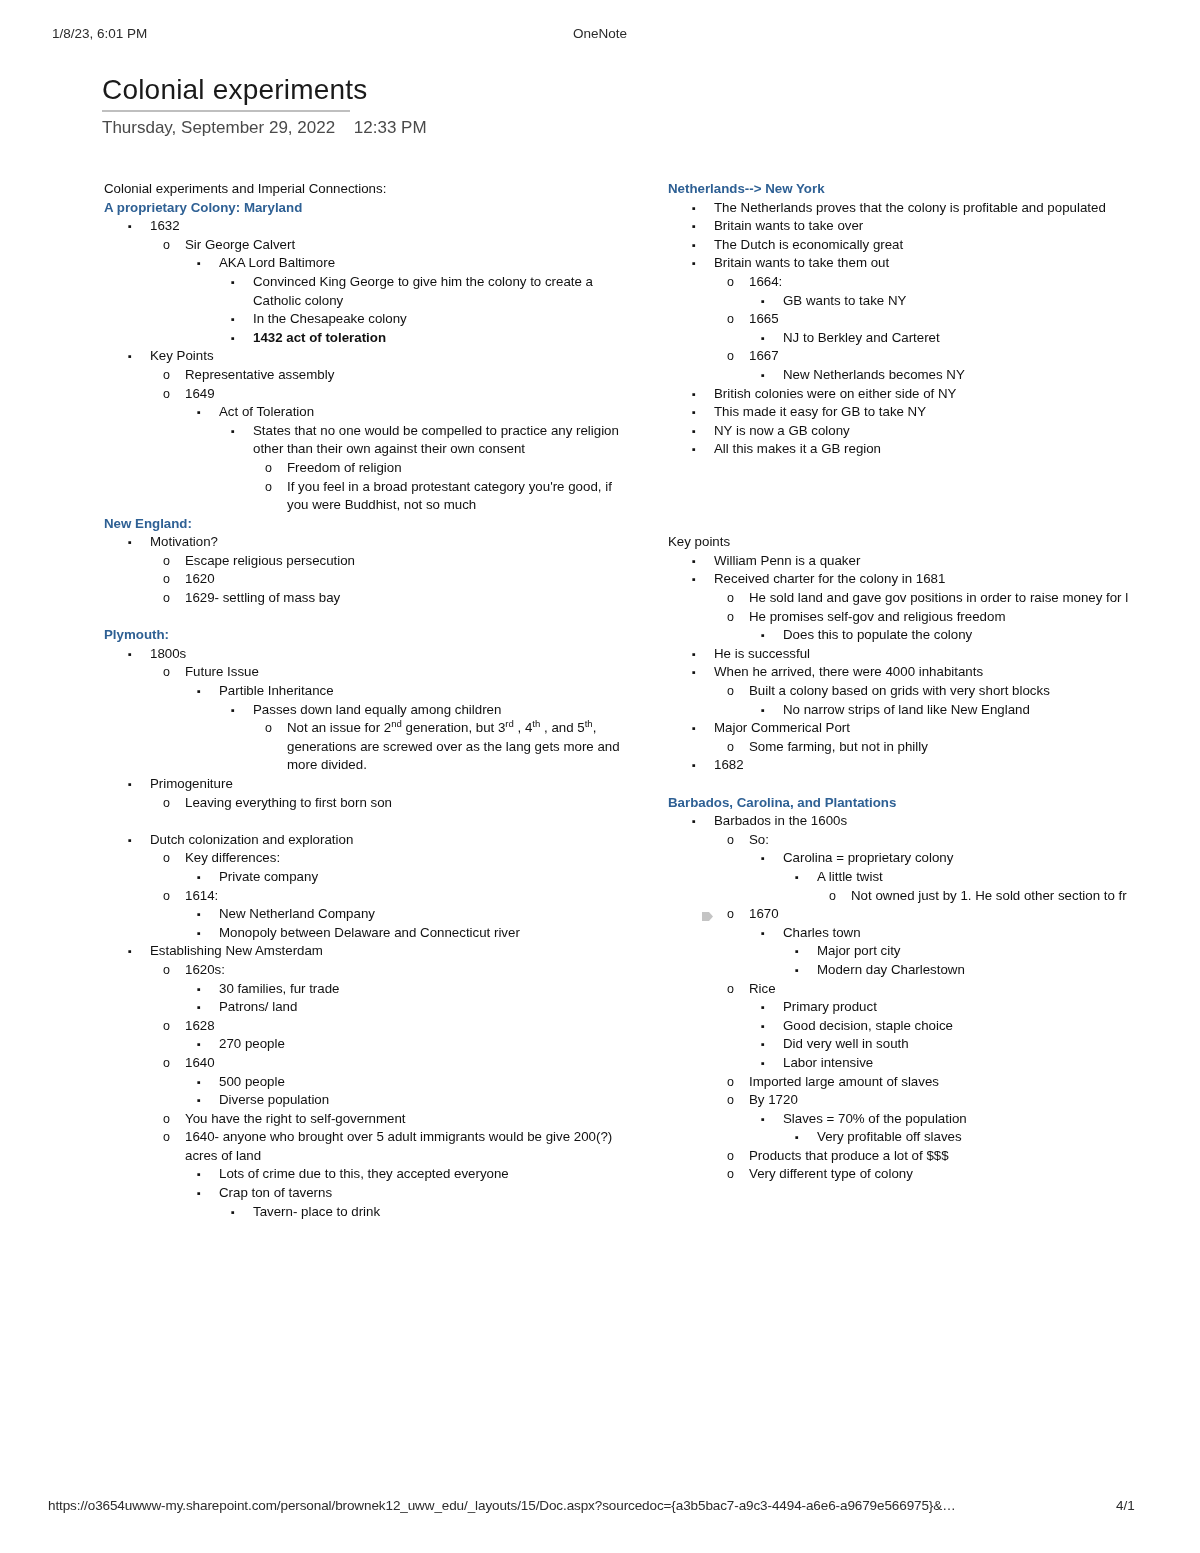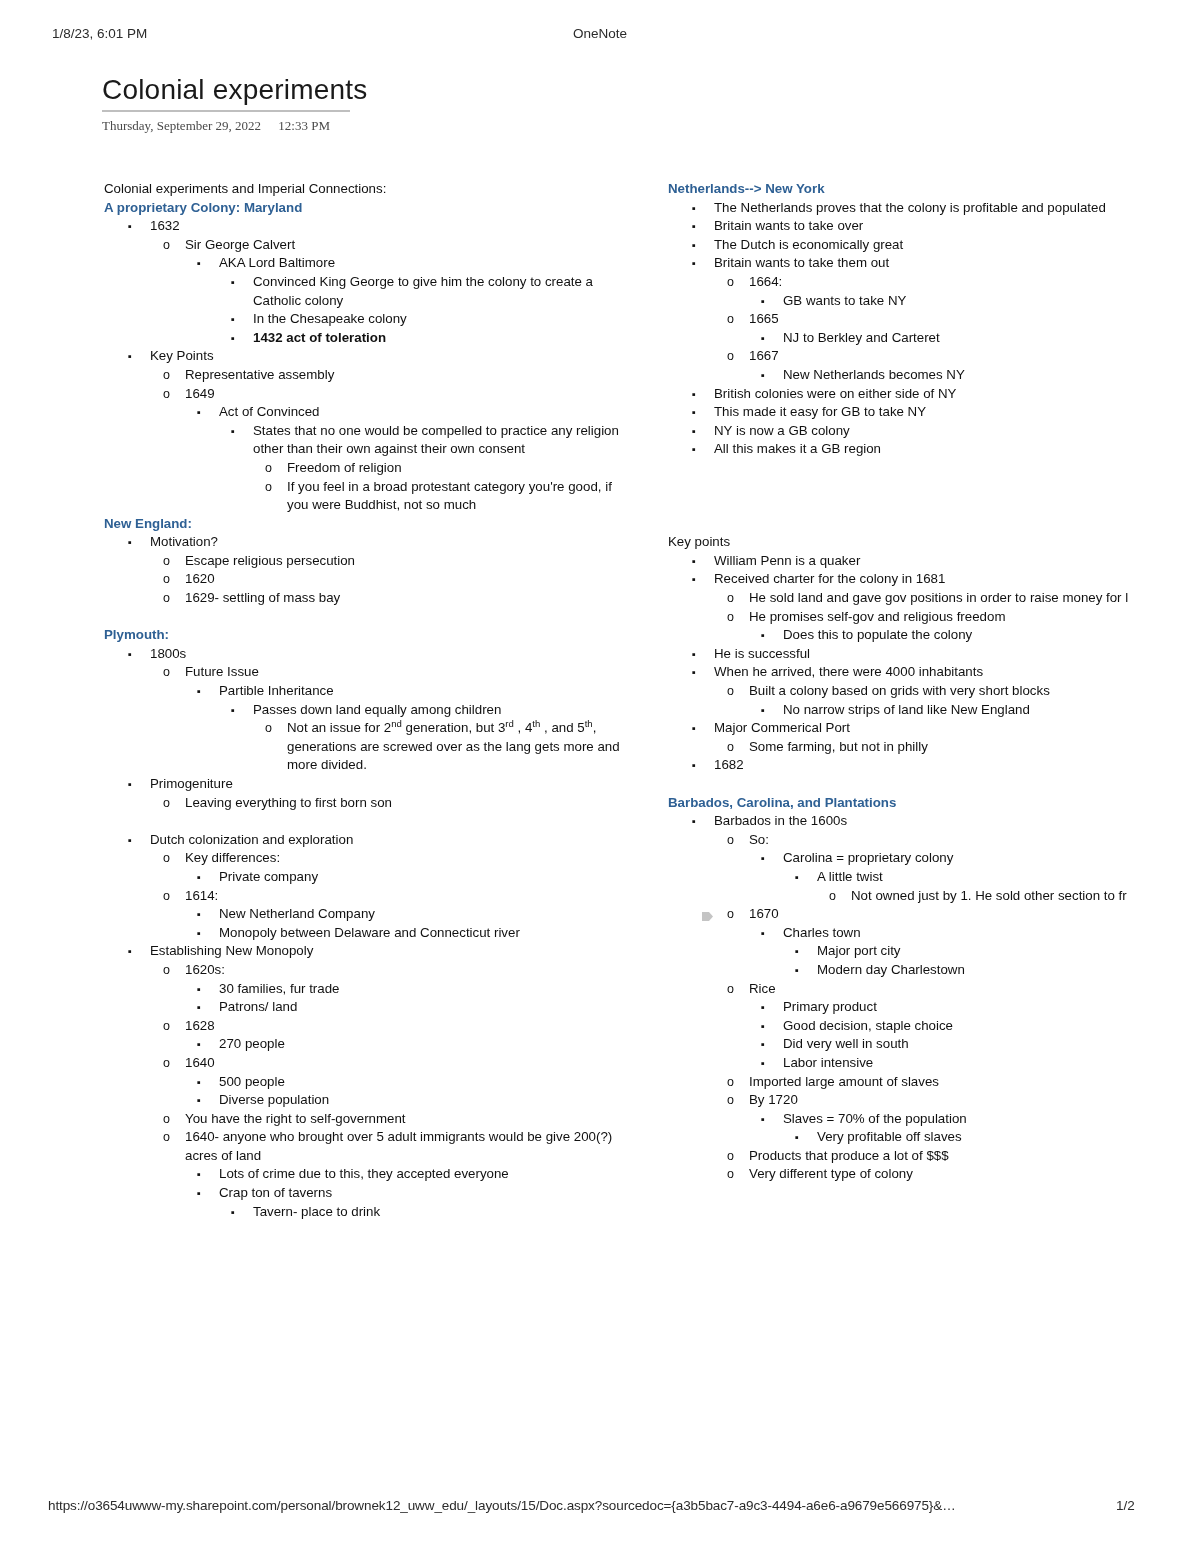--- a/index.html
+++ b/index.html
@@ -90,11 +90,10 @@
     margin: 0 0 6px 2px;
   }
   .note-date {
-    font-size: 13px;
+    font-size: 17px;
     color: #4a4a4a;
     padding-left: 2px;
     white-space: nowrap;
-    font-family: Liberation Serif, serif;
   }
   .note-date .nd-time { margin-left: 14px; }
 

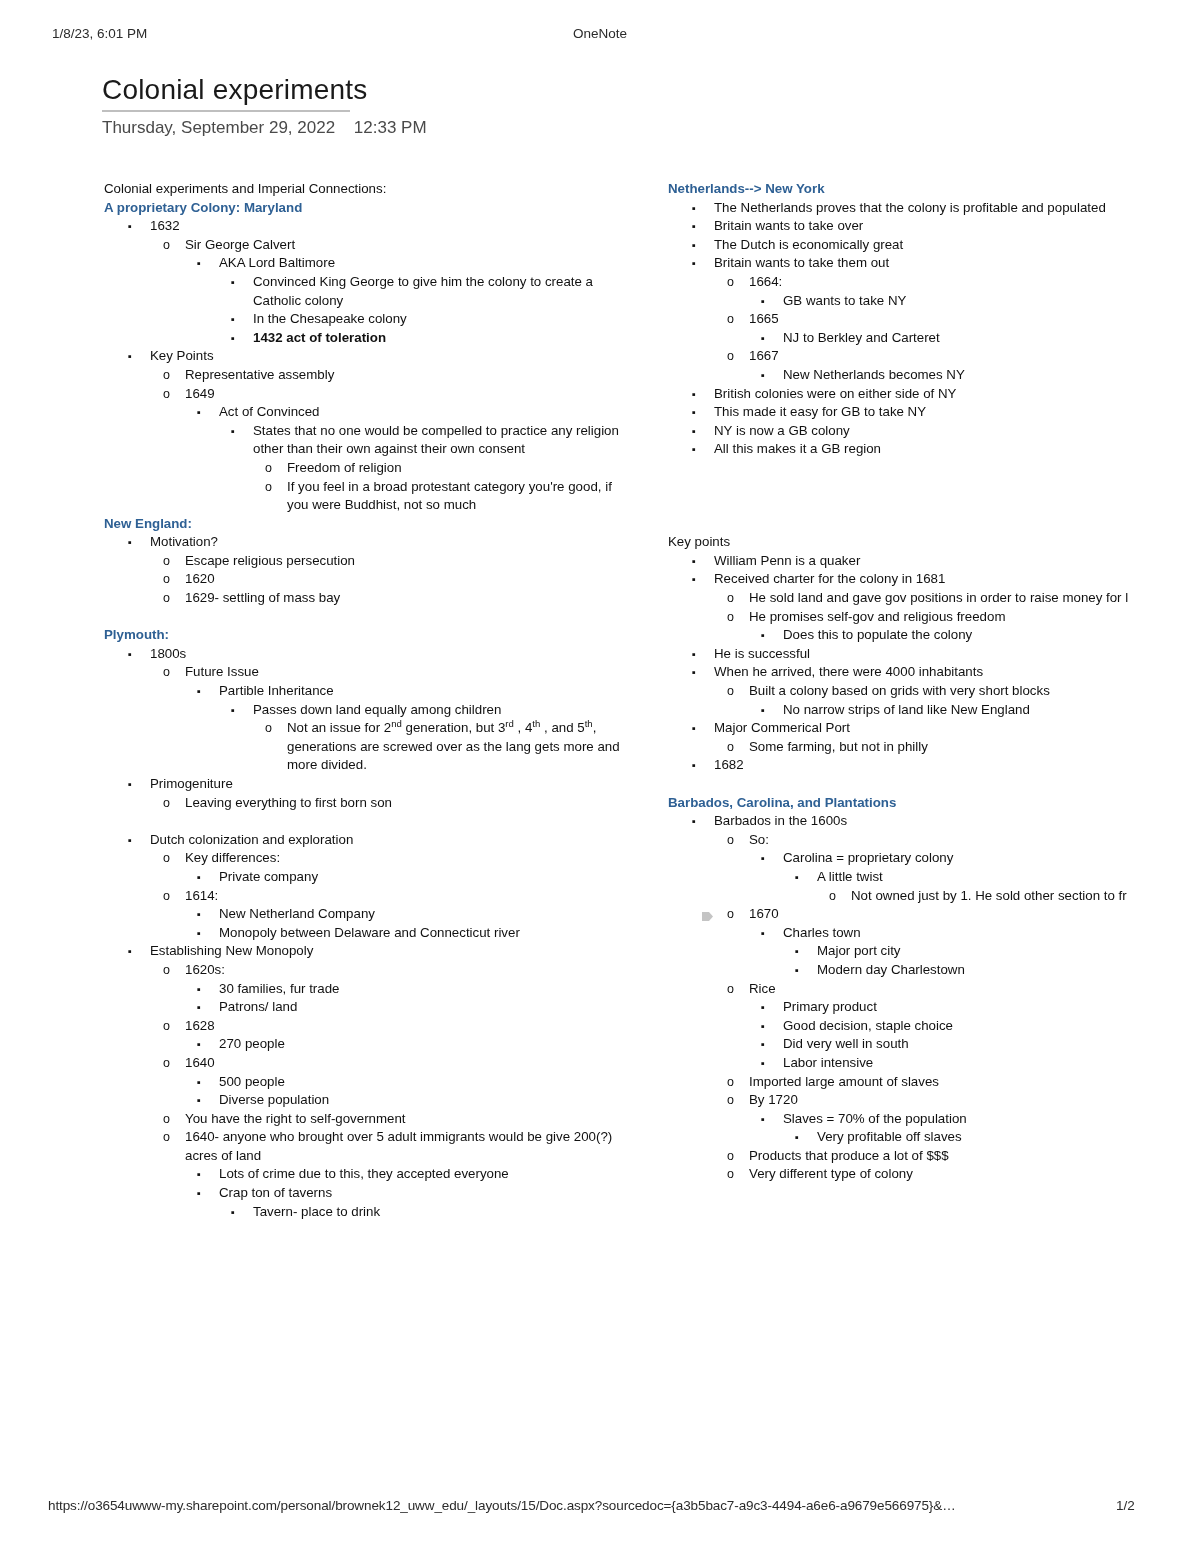--- a/index.html
+++ b/index.html
@@ -220,7 +220,7 @@
     </div>
     <div class="row lvl3 plain">
       <span class="bullet" style="font-size: 11px;">▪</span>
-      <span class="txt">Act of Convinced</span>
+      <span class="txt">Act of Toleration</span>
     </div>
     <div class="row lvl4 plain">
       <span class="bullet" style="font-size: 11px;">▪</span>

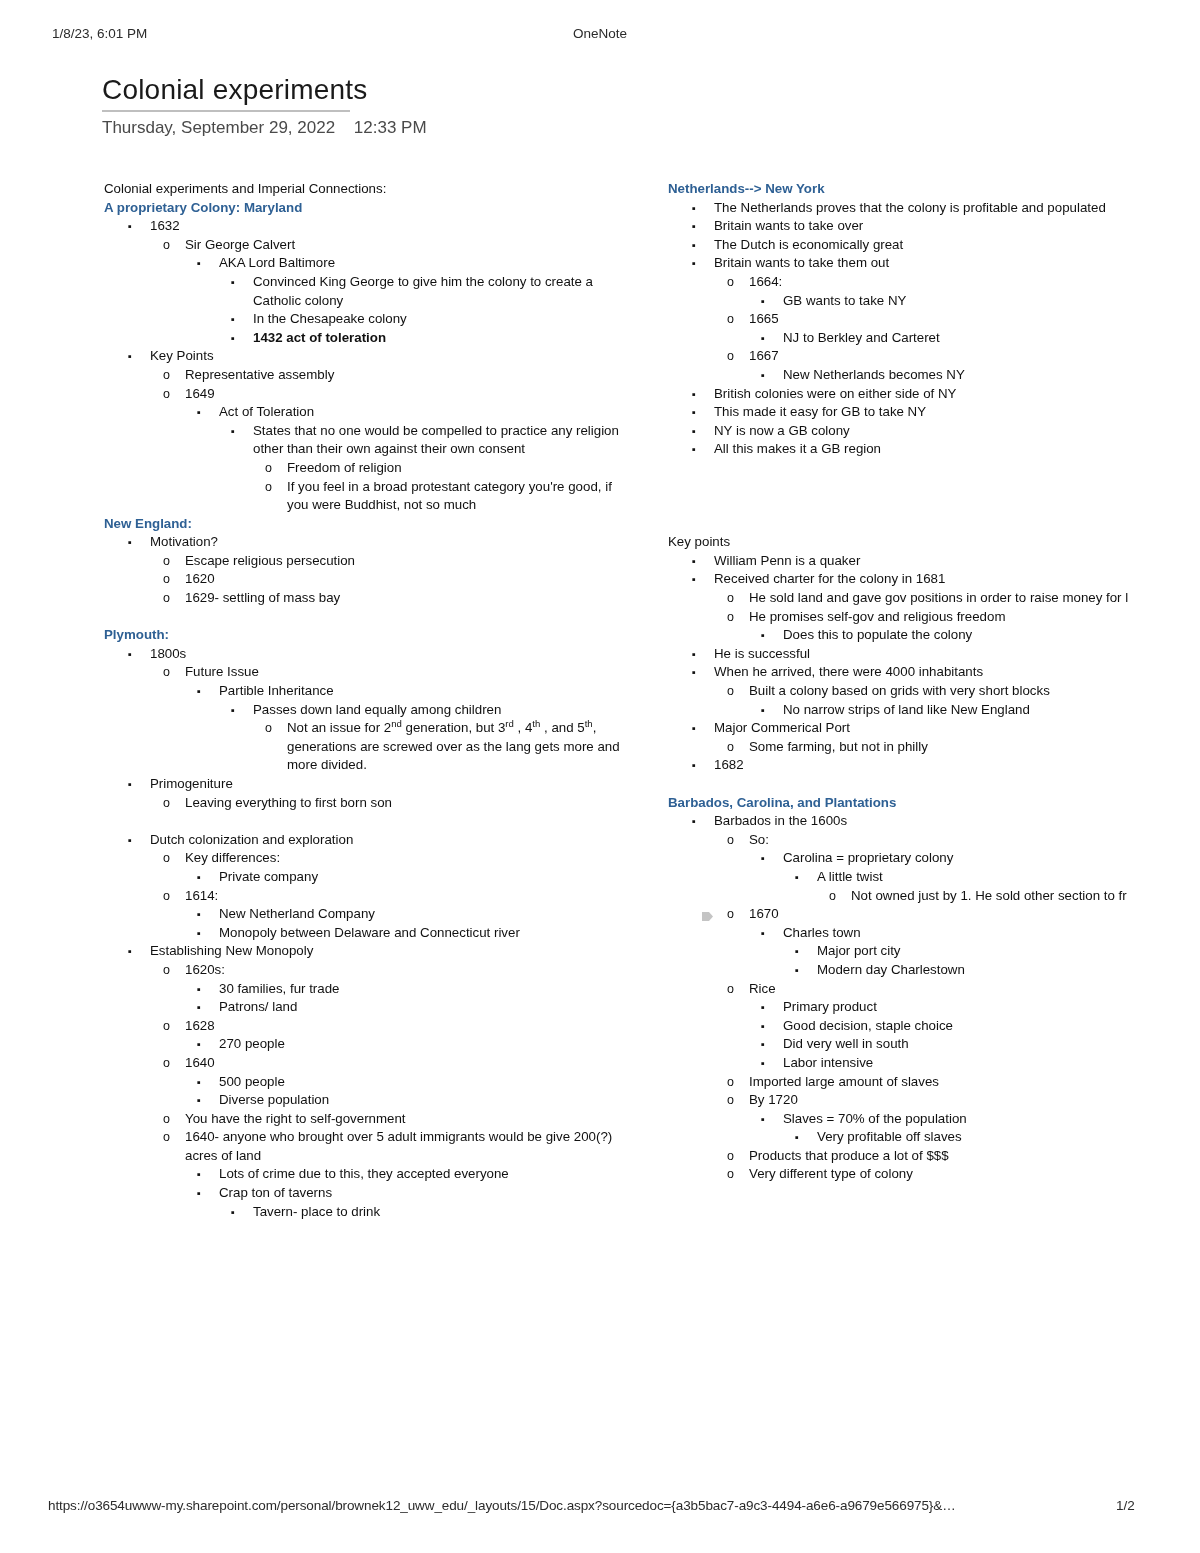--- a/index.html
+++ b/index.html
@@ -312,7 +312,7 @@
     </div>
     <div class="row lvl1 plain">
       <span class="bullet" style="font-size: 11px;">▪</span>
-      <span class="txt">Establishing New Monopoly</span>
+      <span class="txt">Establishing New Amsterdam</span>
     </div>
     <div class="row lvl2 plain">
       <span class="bullet" style="font-size: 12.5px;">o</span>

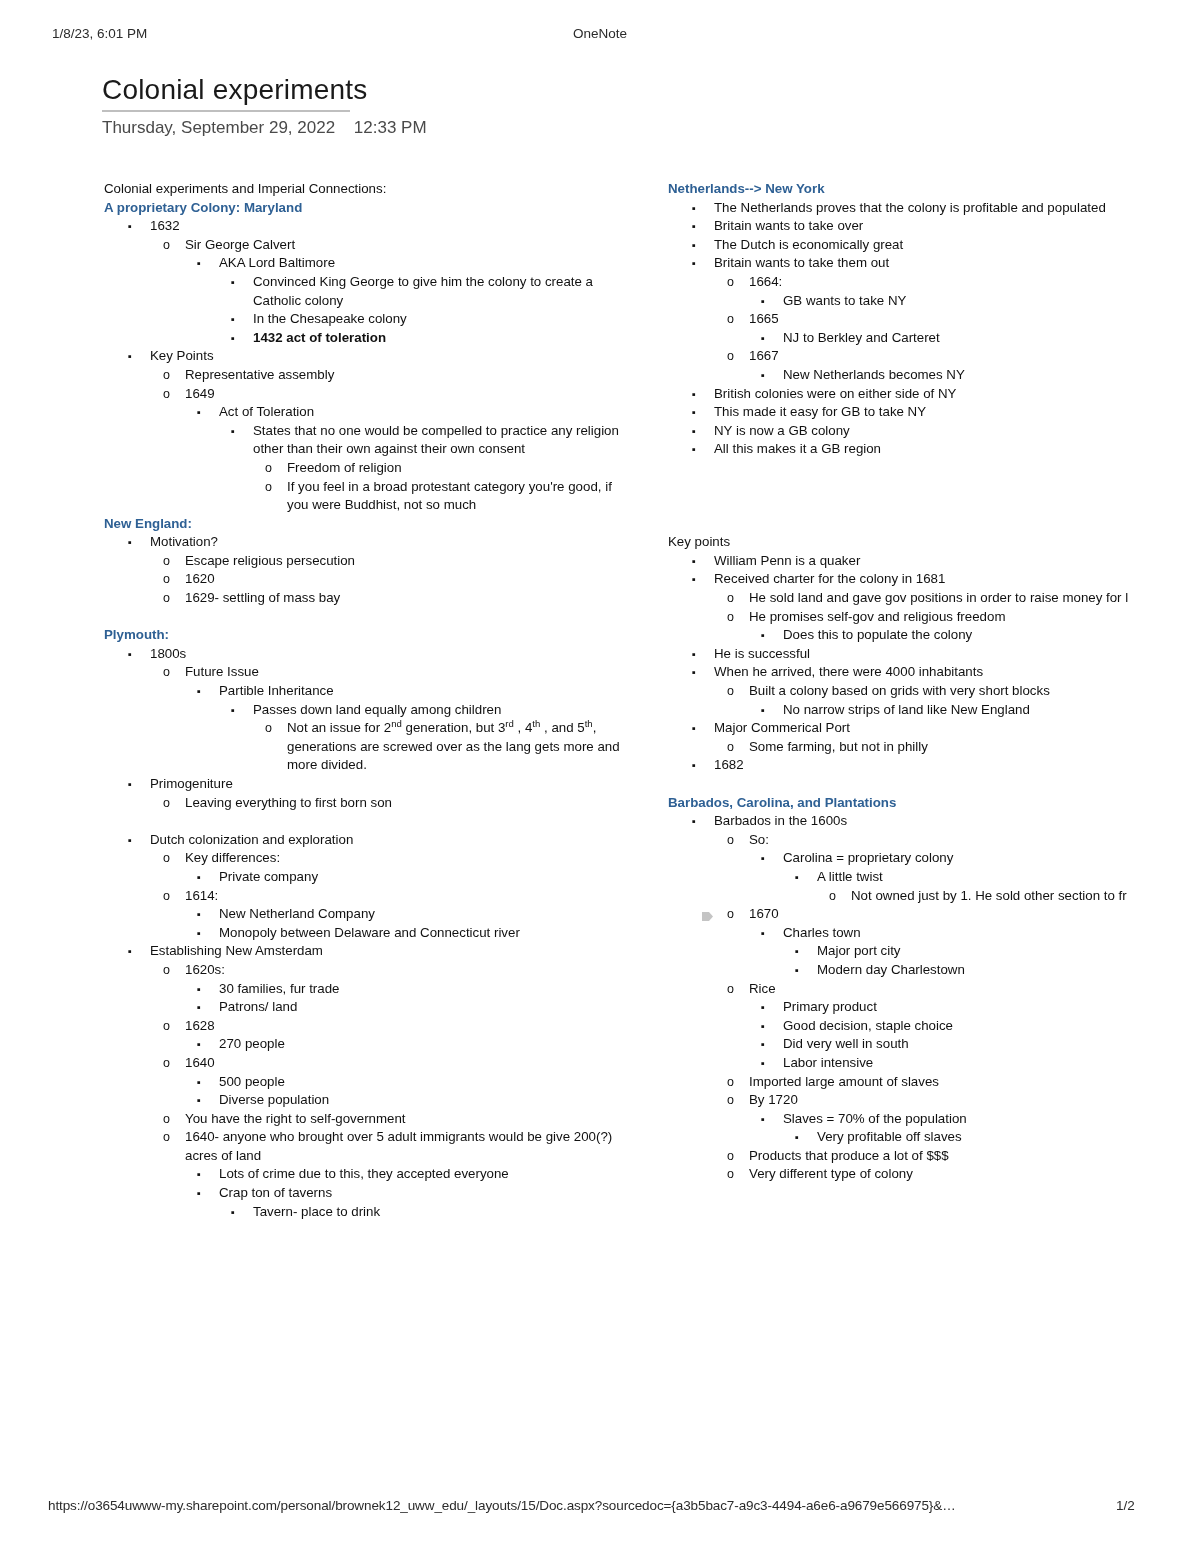--- a/index.html
+++ b/index.html
@@ -573,7 +573,7 @@
 
 <div class="print-footer">
   <span class="pf-url">https://o3654uwww-my.sharepoint.com/personal/brownek12_uww_edu/_layouts/15/Doc.aspx?sourcedoc={a3b5bac7-a9c3-4494-a6e6-a9679e566975}&amp;…</span>
-  <span class="pf-page">1/2</span>
+  <span class="pf-page">4/1</span>
 </div>
 
 </body></html>

